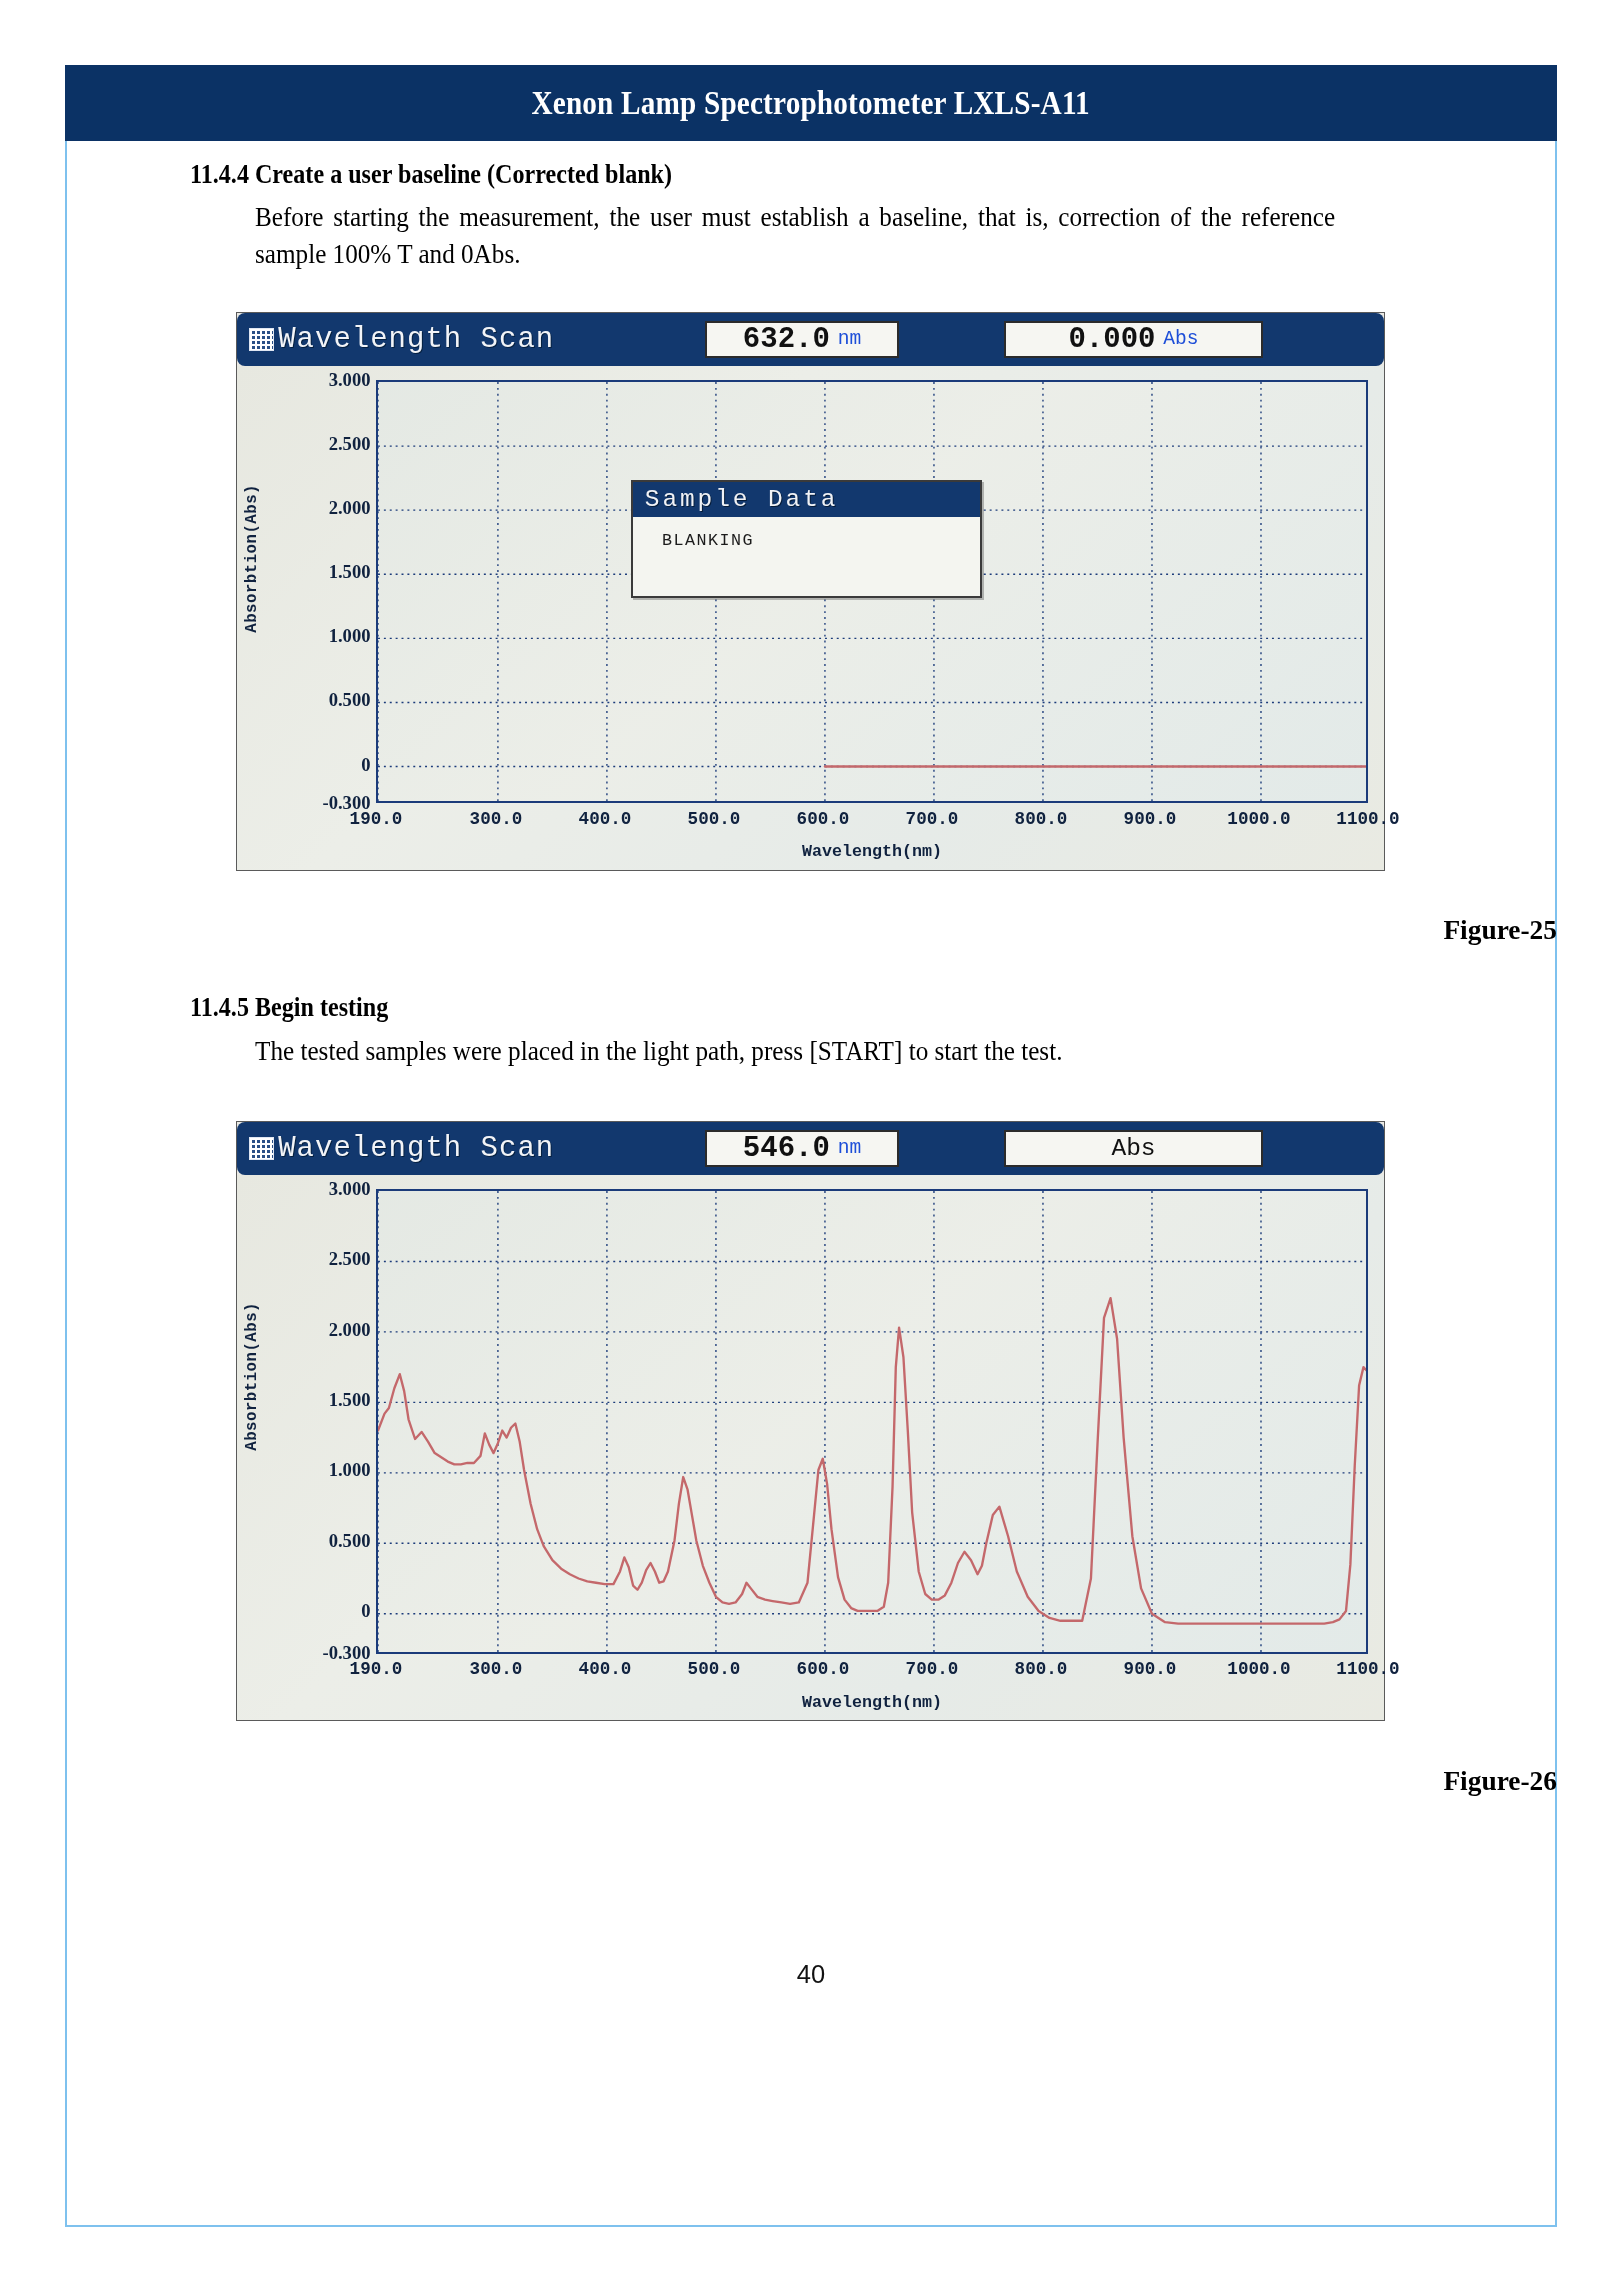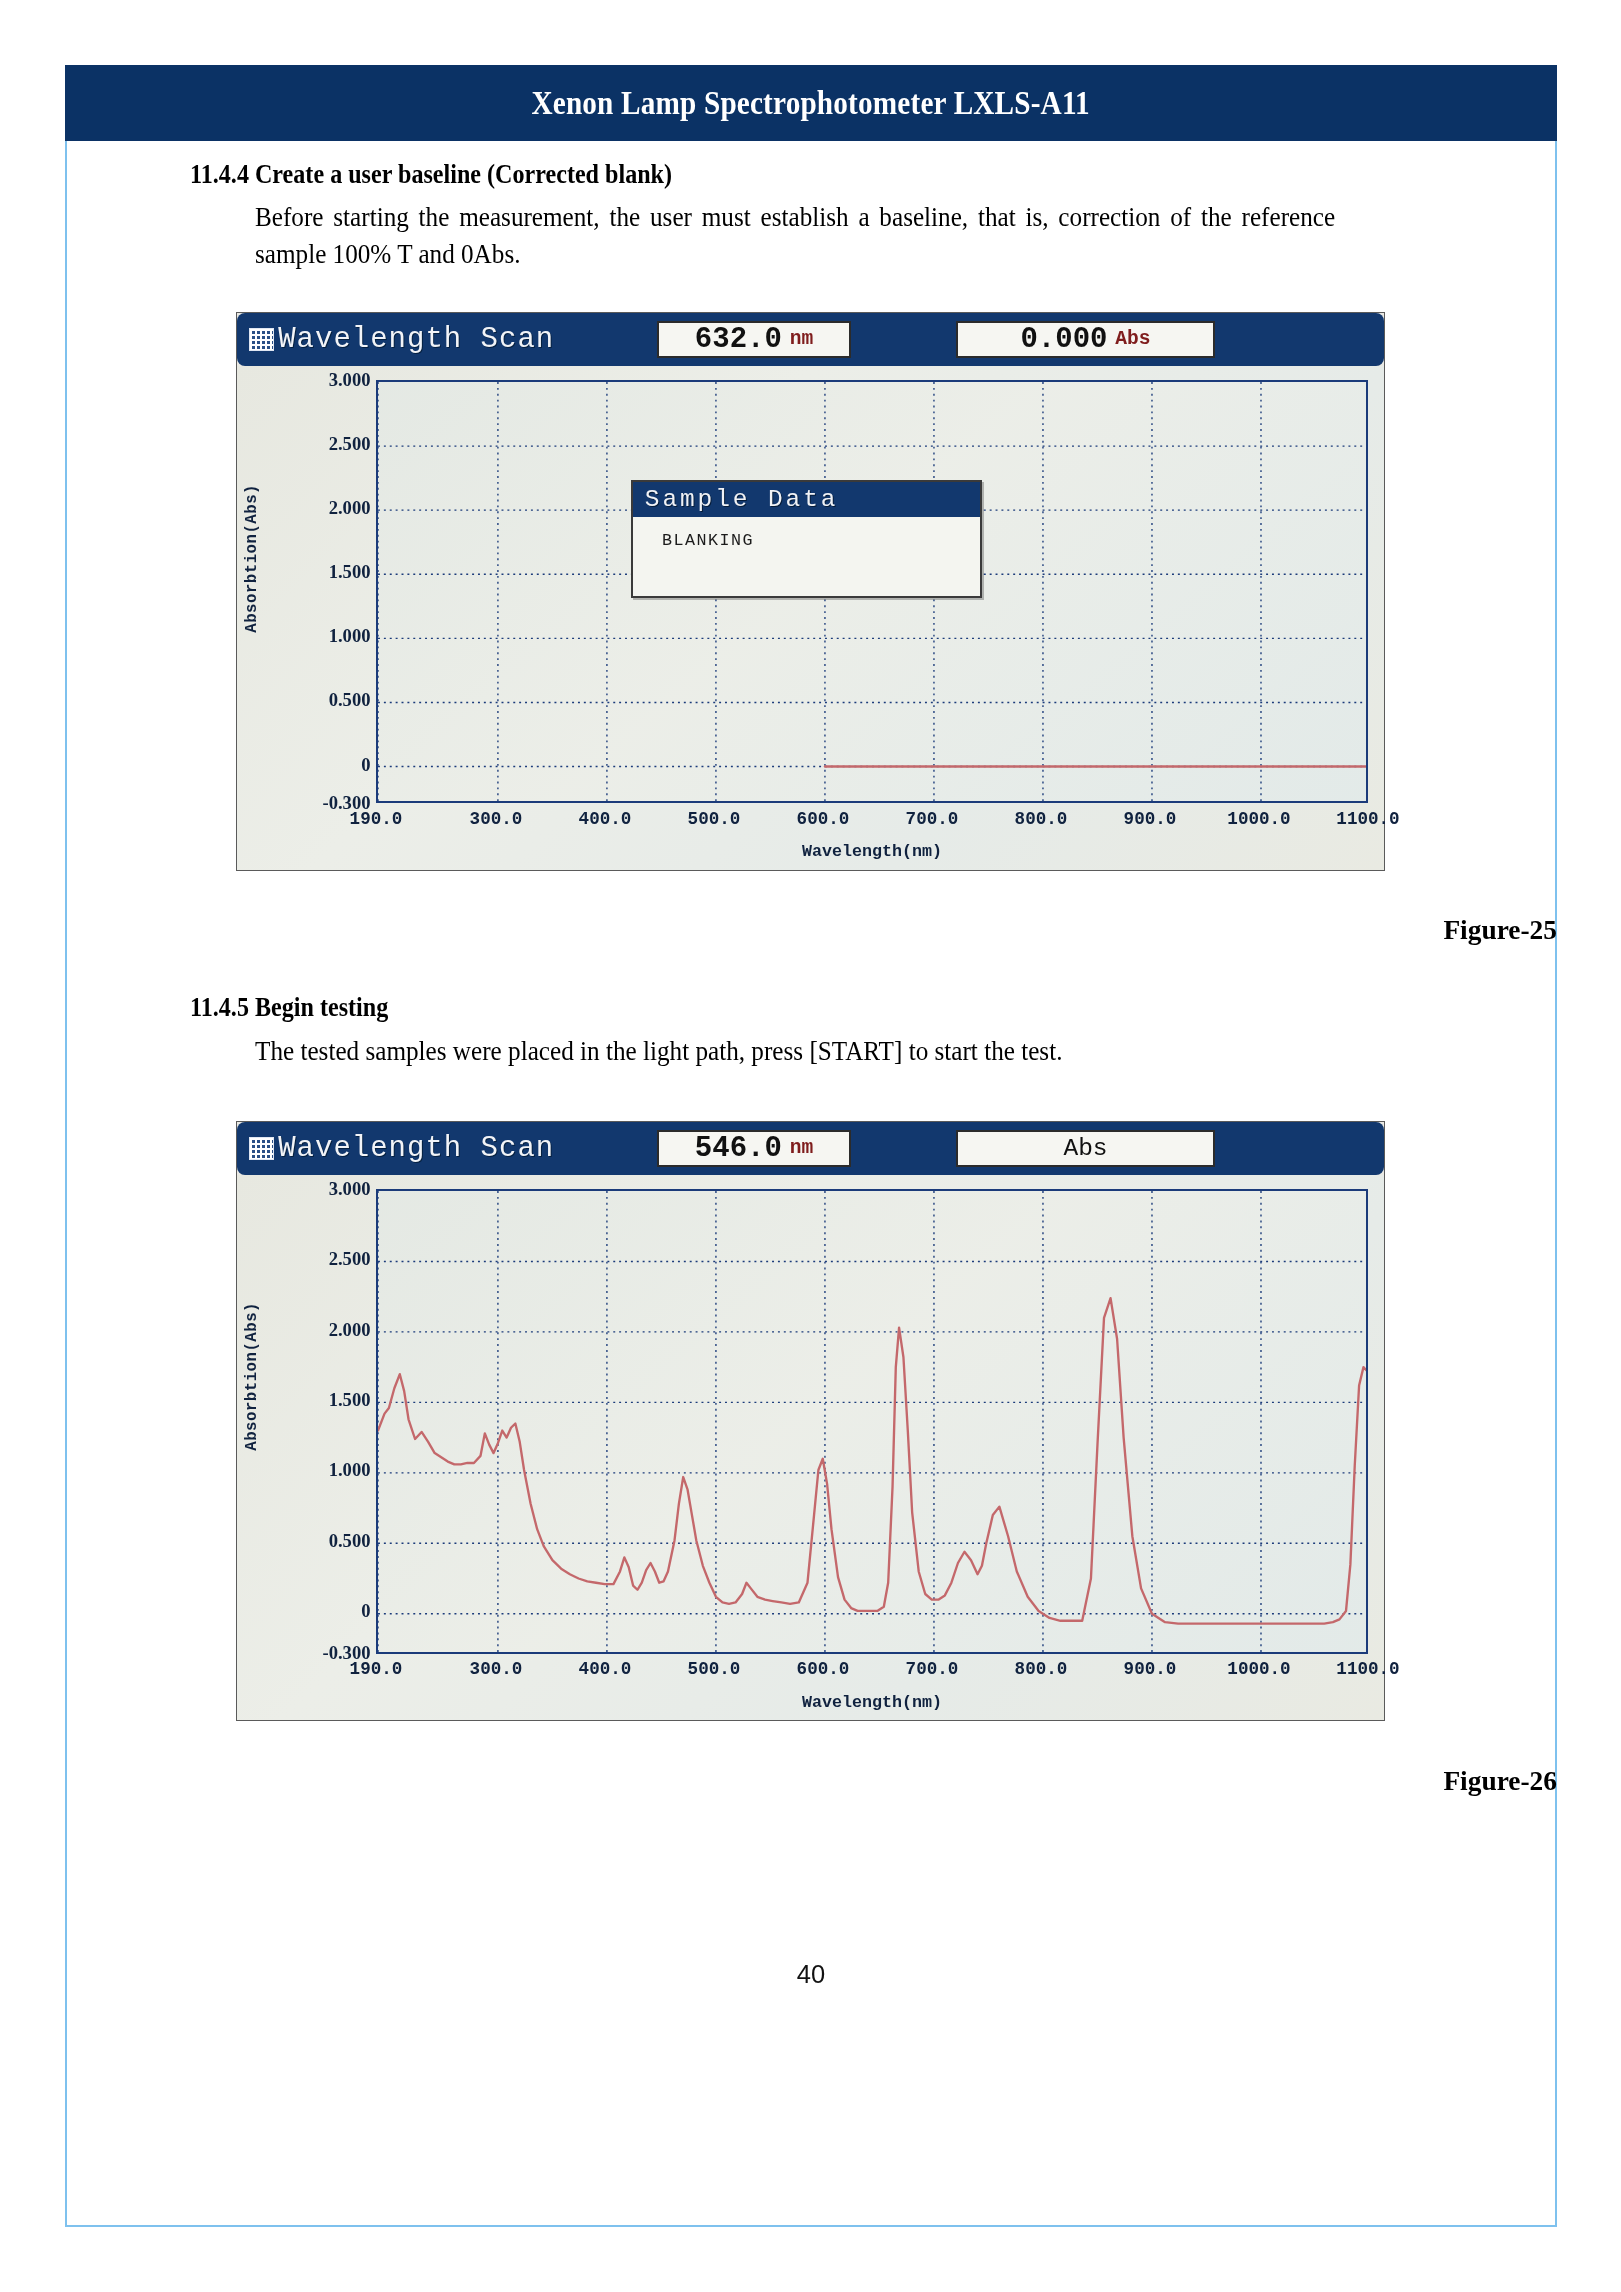--- a/index.html
+++ b/index.html
@@ -99,6 +99,7 @@
     background:#f6f6f2;border:2px solid #2b2b2b;
     display:flex;align-items:center;justify-content:center;gap:7.8px;
     box-sizing:border-box;
+    margin-left:48px;
   }
   .readout .big{font-size:29px;font-weight:bold;color:#111;letter-spacing:0px;}
   .readout .unit{font-size:19.6px;color:#7f1d1d;font-weight:bold;}

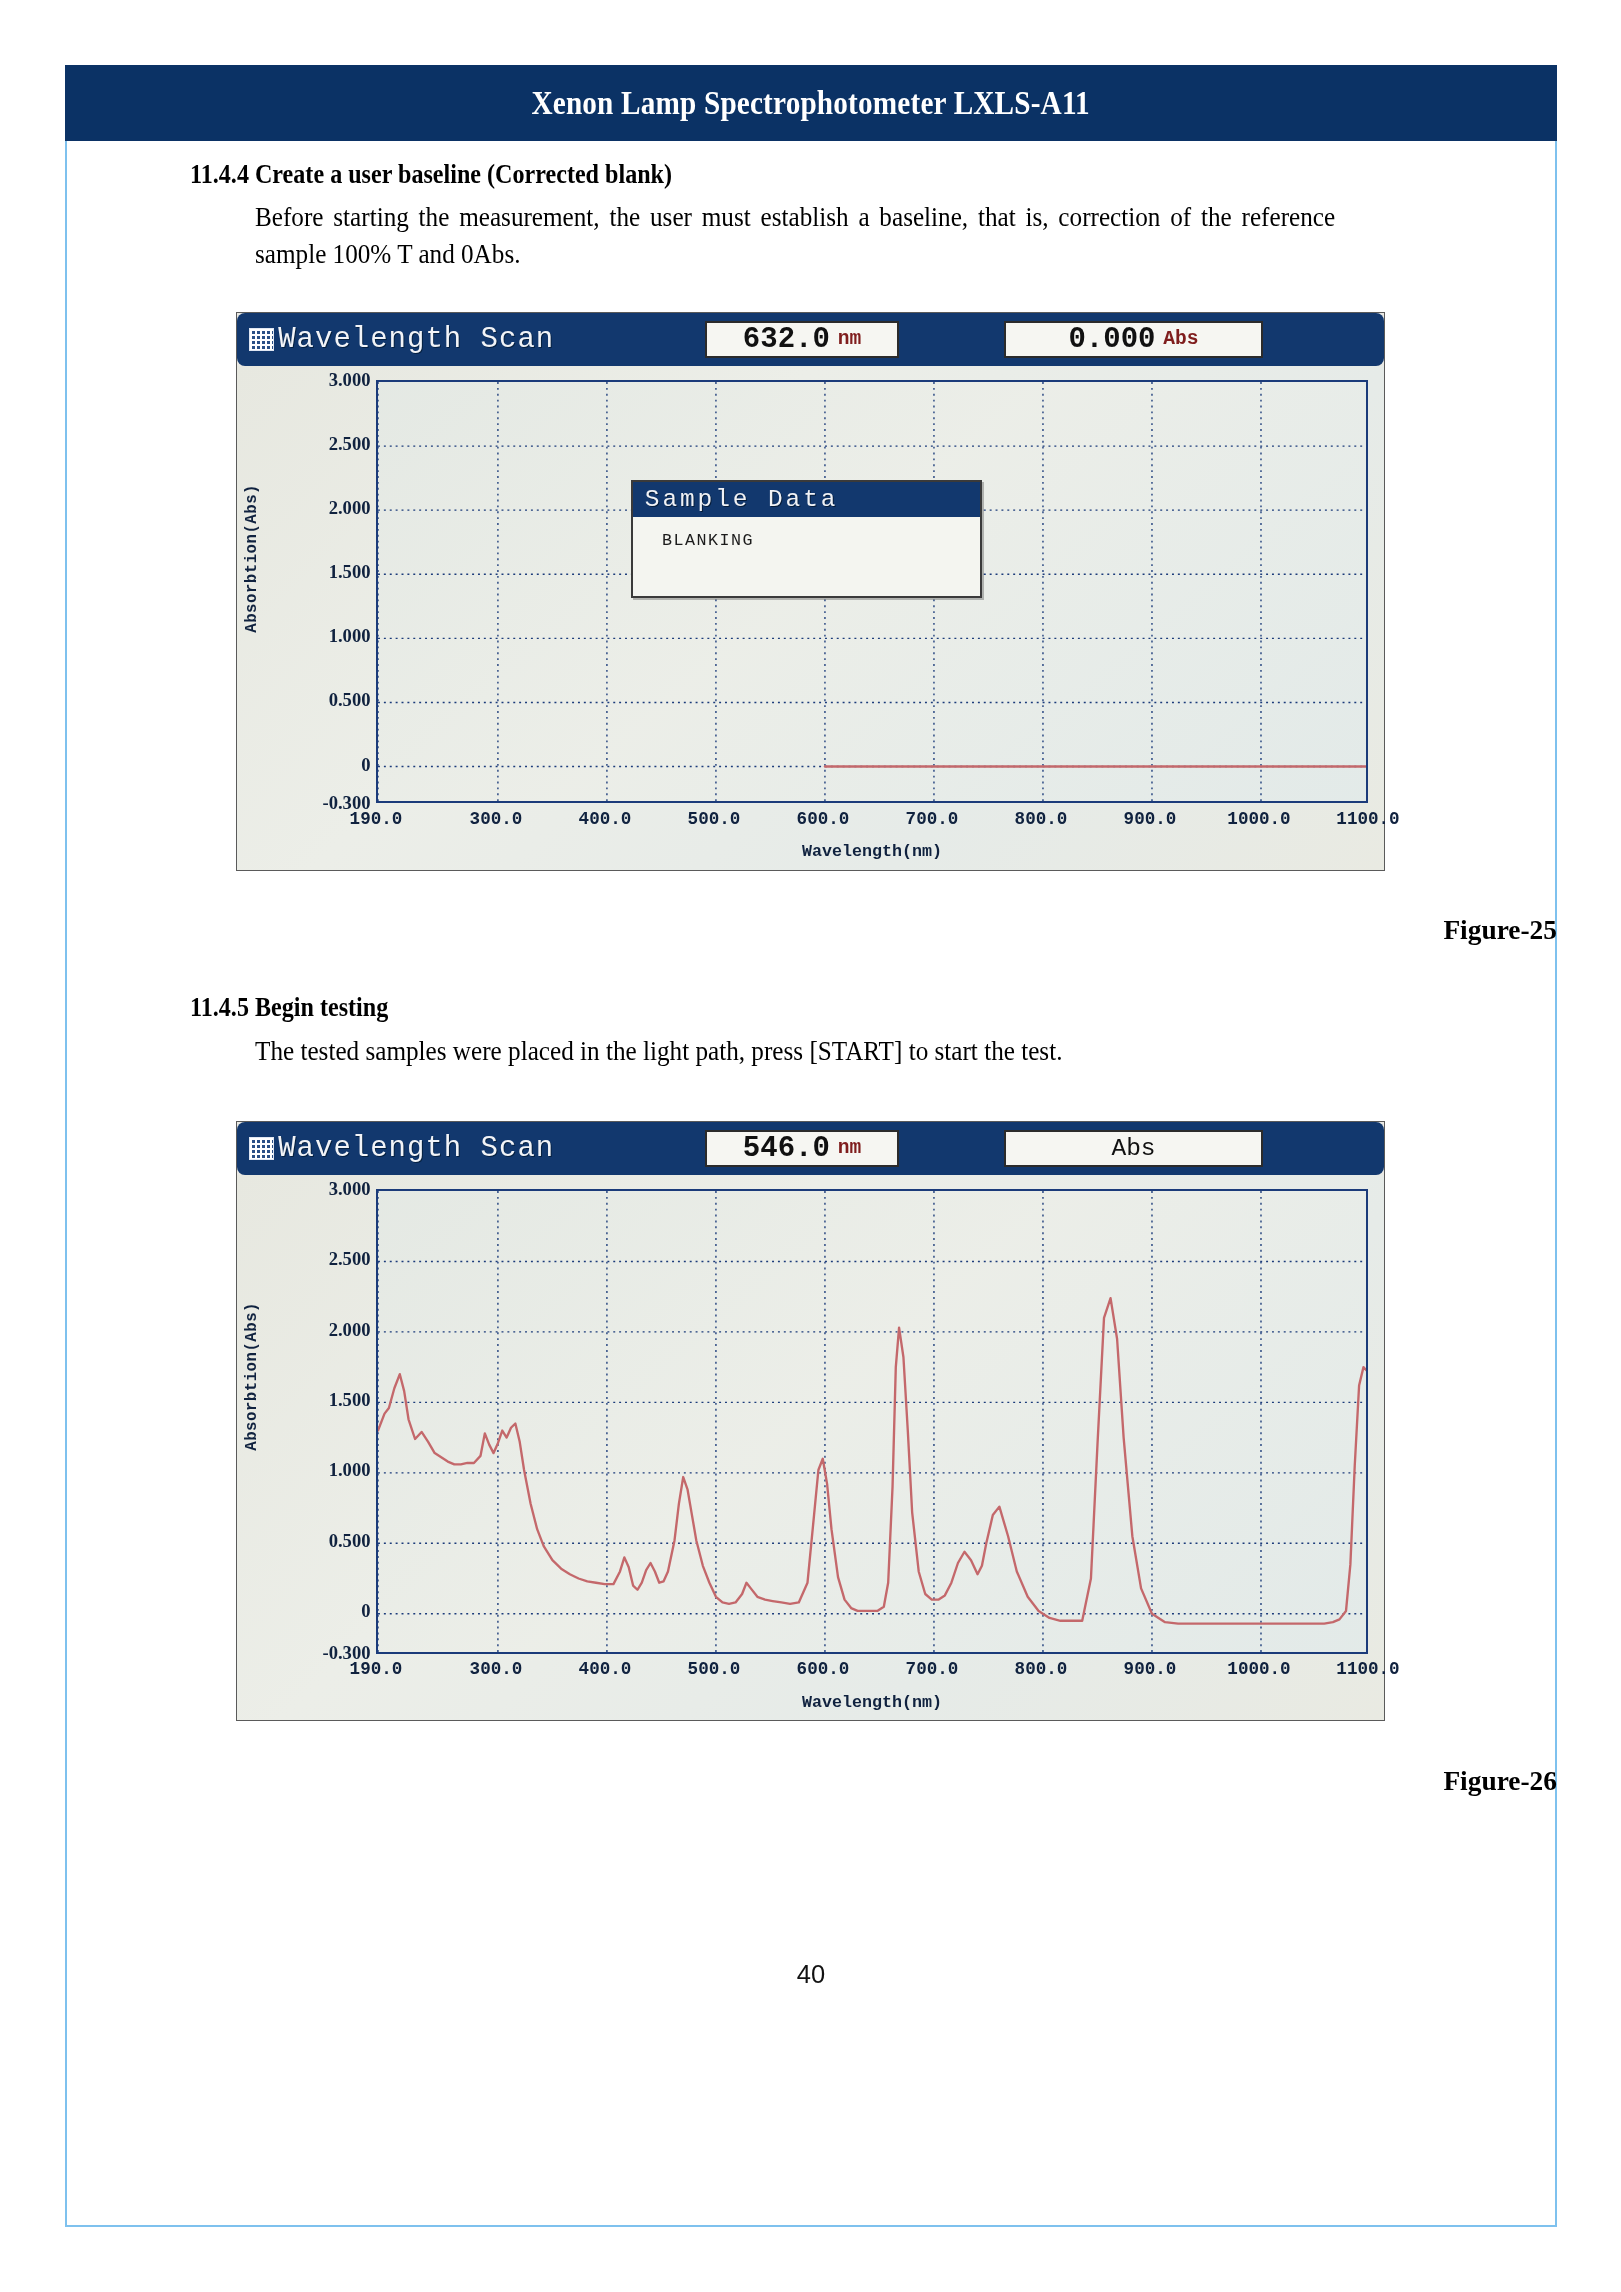--- a/index.html
+++ b/index.html
@@ -102,7 +102,7 @@
     margin-left:48px;
   }
   .readout .big{font-size:29px;font-weight:bold;color:#111;letter-spacing:0px;}
-  .readout .unit{font-size:19.6px;color:#7f1d1d;font-weight:bold;}
+  .readout .unit{font-size:19.6px;color:#1d4ed8;}
   .ro-nm{left:420px;width:194px;}
   .ro-abs{left:719px;width:259px;}
   .ro-abs.centered{justify-content:center;}

